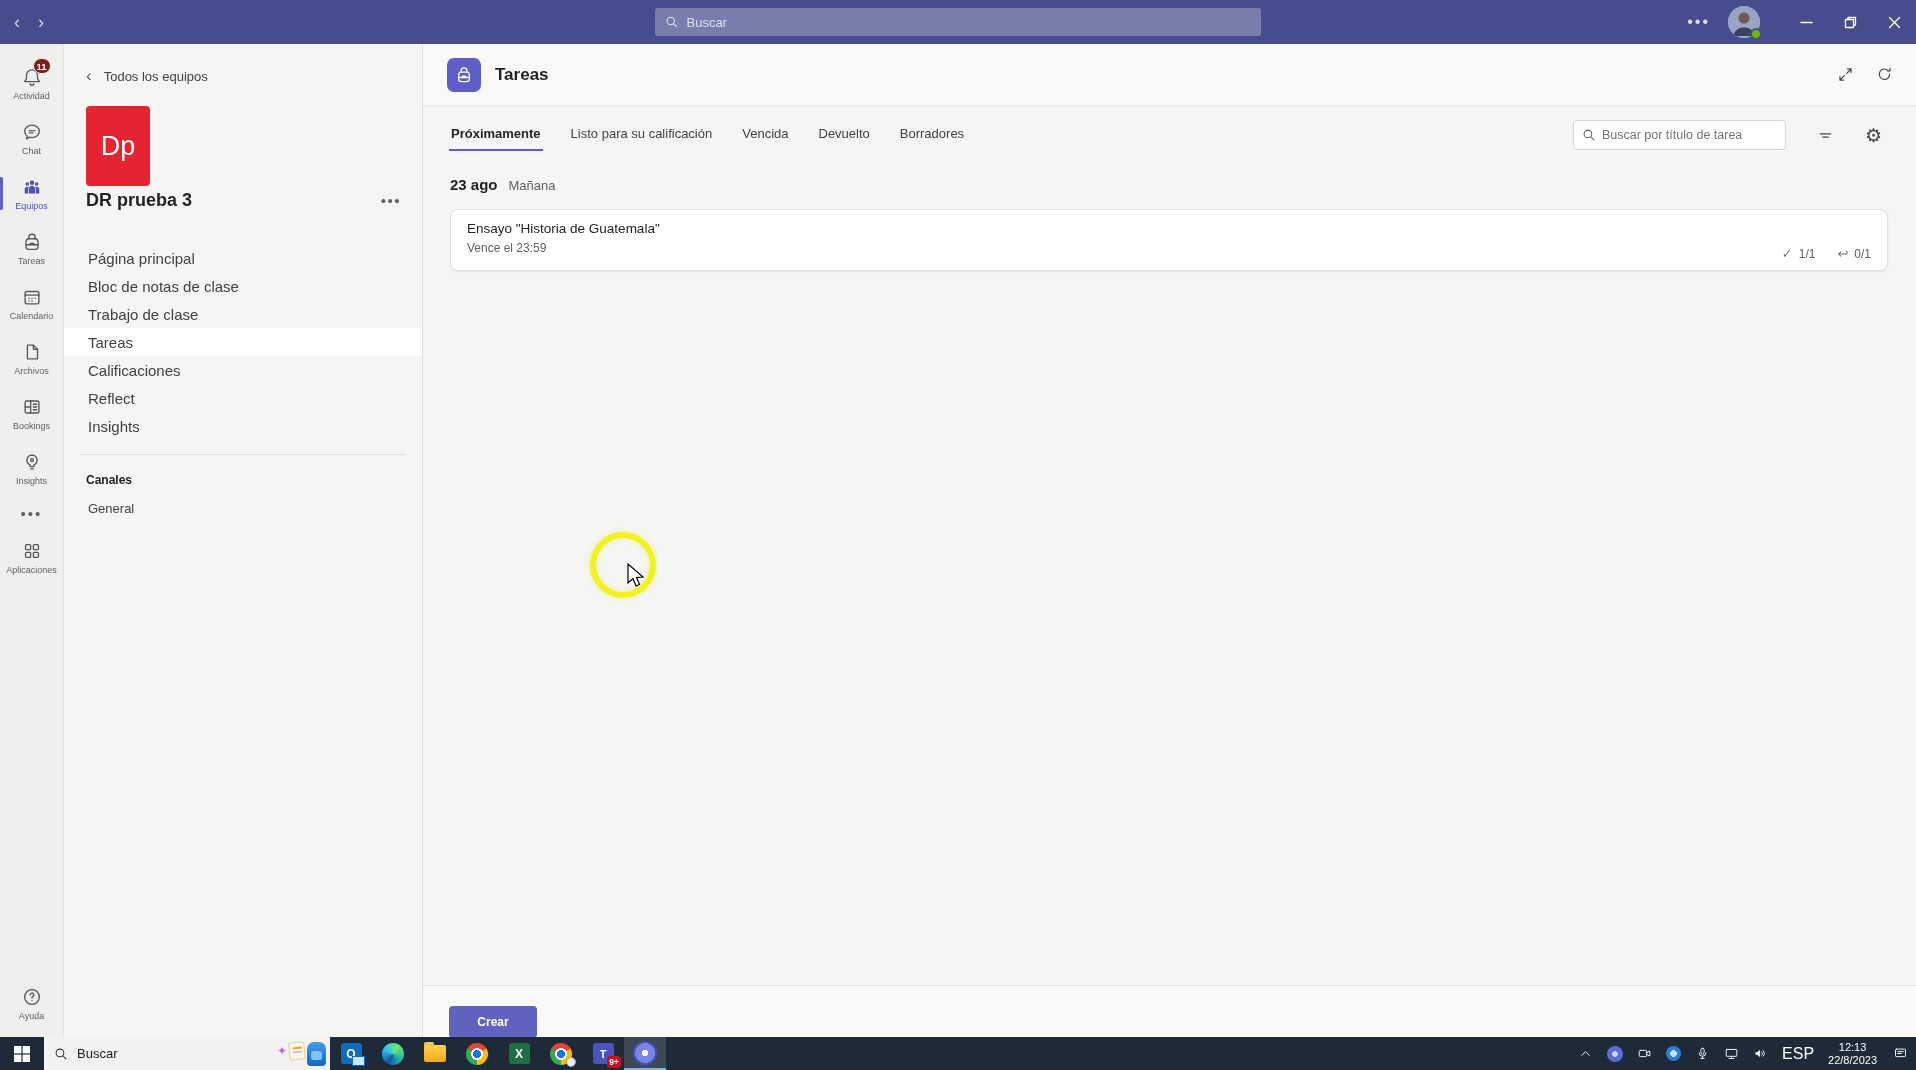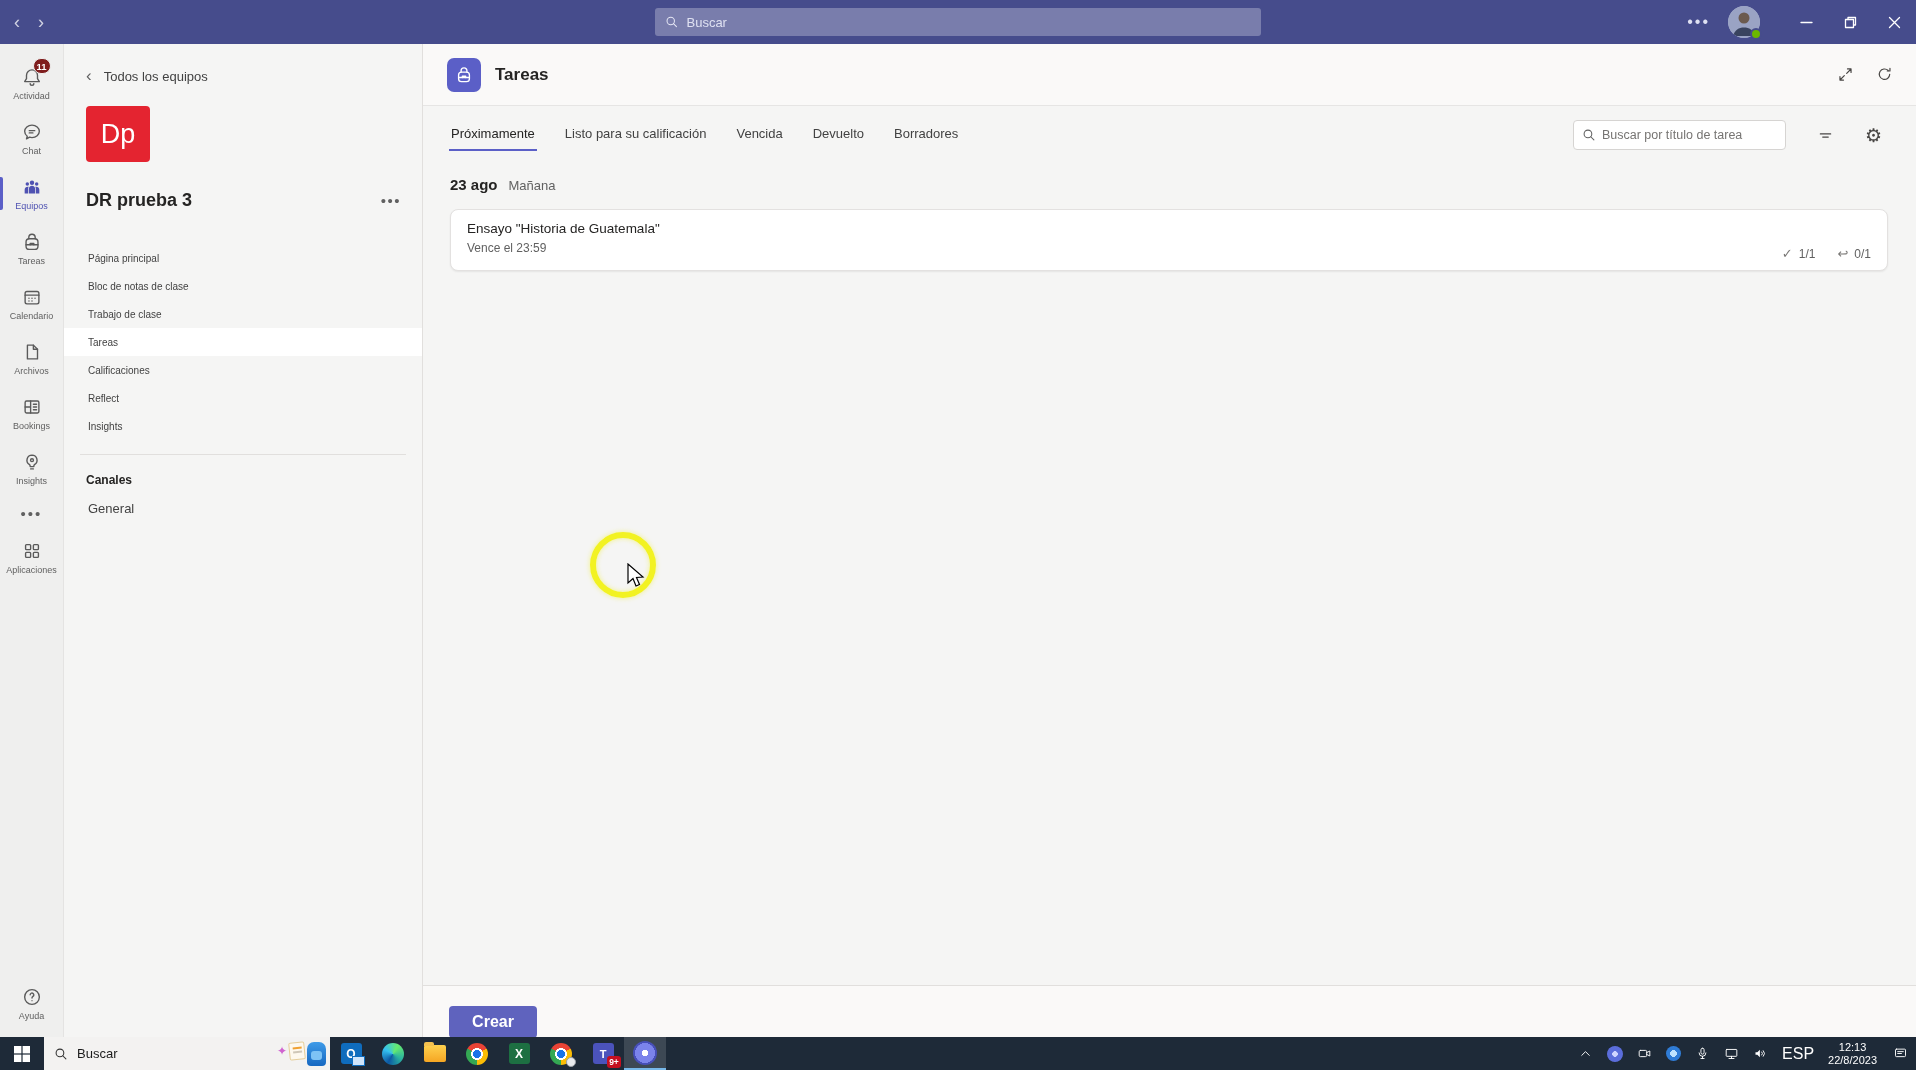--- a/index.html
+++ b/index.html
@@ -43,7 +43,7 @@
   .sidebar { width:359px; height:100%; background:#f5f5f4; border-right:1px solid #e1dfdd; flex:none; position:relative; }
   .sb-back { display:flex; align-items:center; gap:12px; padding:22px 0 0 22px; font-size:13px; color:#424242; }
   .sb-back .chev { font-size:17px; color:#616161; }
-  .team-avatar { position:absolute; left:22px; top:62px; width:64px; height:56px; background:#e42430; border-radius:4px; color:#fff; font-size:27px; display:flex; align-items:center; justify-content:center; }
+  .team-avatar { position:absolute; left:22px; top:62px; width:64px; height:80px; background:#e42430; border-radius:4px; color:#fff; font-size:27px; display:flex; align-items:center; justify-content:center; }
   .team-row { position:absolute; left:22px; top:146px; width:315px; display:flex; align-items:center; justify-content:space-between; }
   .team-name { font-size:18px; font-weight:bold; color:#252423; }
   .team-more { color:#616161; font-size:15px; letter-spacing:1.5px; }

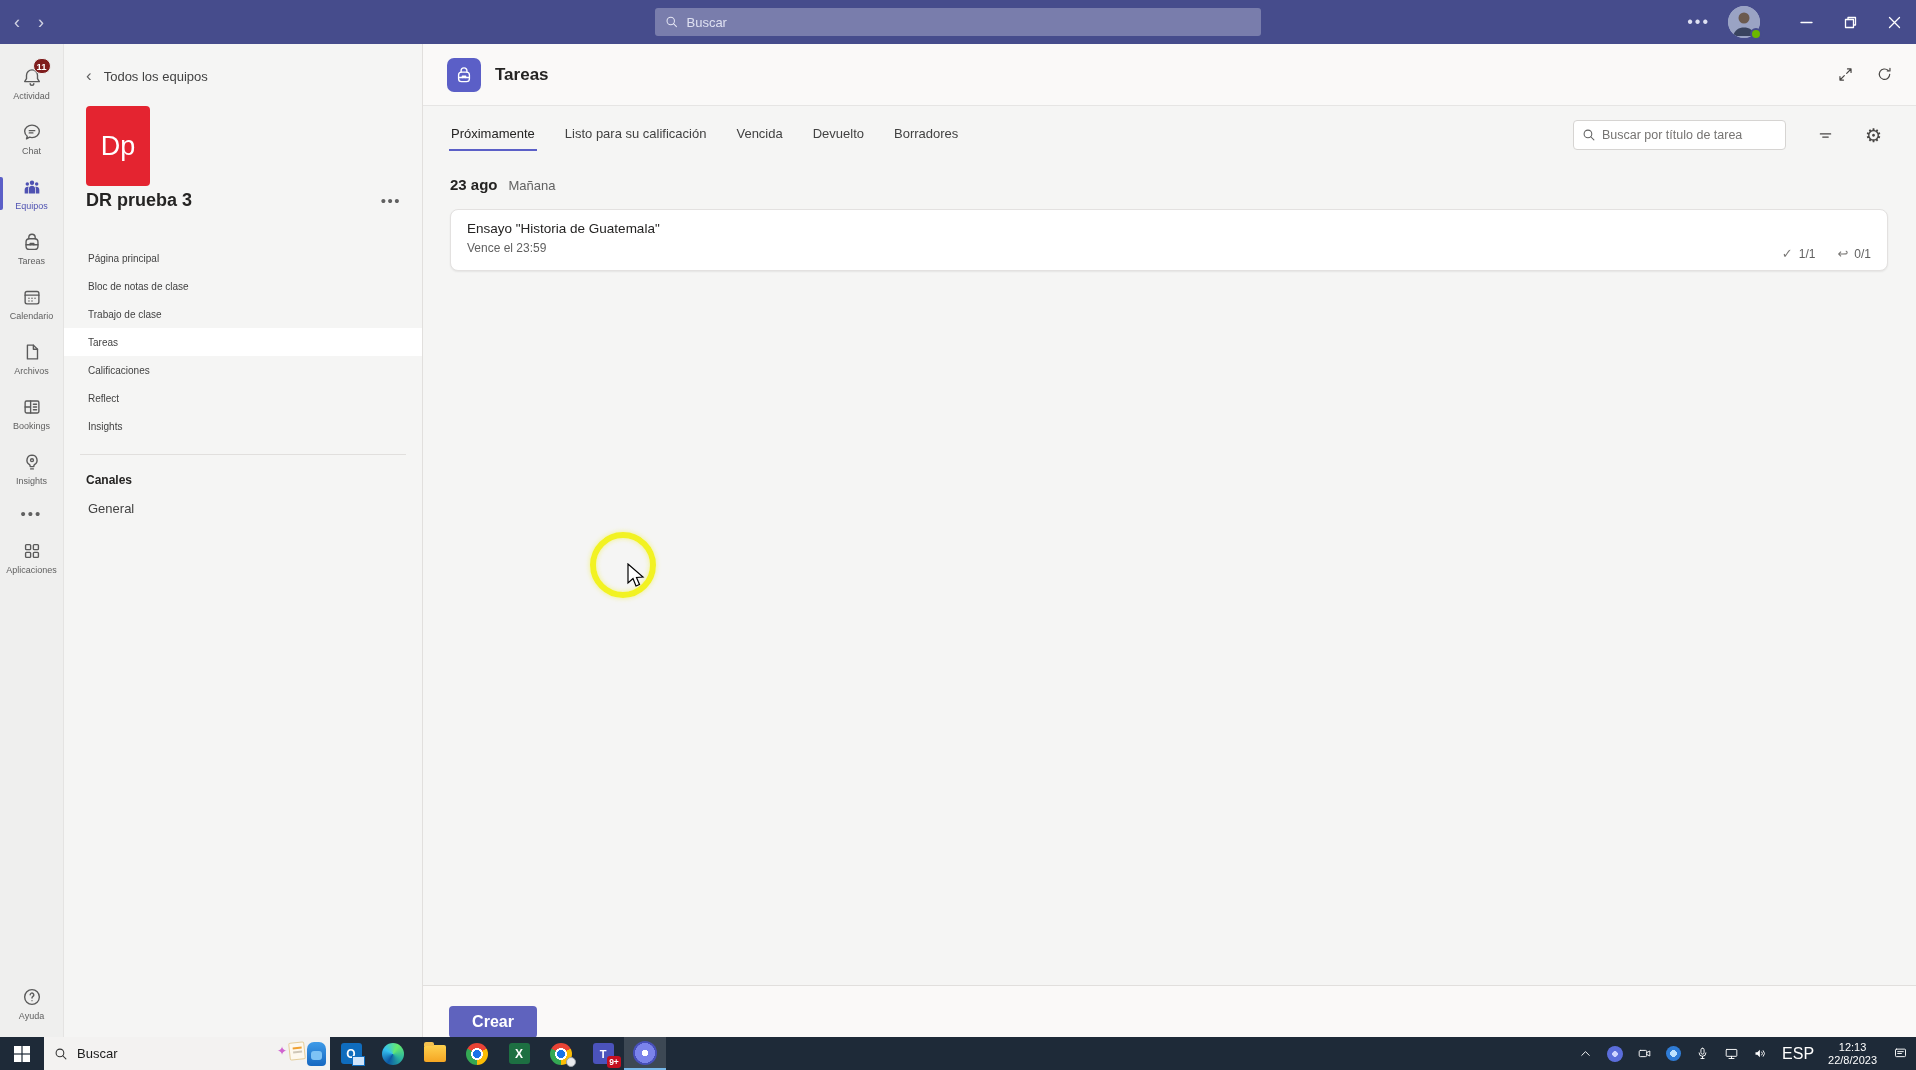--- a/index.html
+++ b/index.html
@@ -65,7 +65,7 @@
 
   .tab-row { height:58px; display:flex; align-items:center; padding-left:26px; }
   .tab { font-size:13px; color:#424242; margin-right:26px; padding:6px 2px 8px 2px; border-bottom:2.5px solid transparent; }
-  .tab.active { font-weight:normal; color:#252423; border-bottom-color:#5b5fc7; }
+  .tab.active { font-weight:bold; color:#252423; border-bottom-color:#5b5fc7; }
   .tab-tools { margin-left:auto; display:flex; align-items:center; gap:30px; padding-right:34px; }
   .m-search { width:213px; height:30px; background:#fff; border:1px solid #d6d4d2; border-radius:4px; display:flex; align-items:center; padding:12px 8px; color:#616161; }
   .m-search svg { width:14px; height:14px; flex:none; margin-right:6px; }

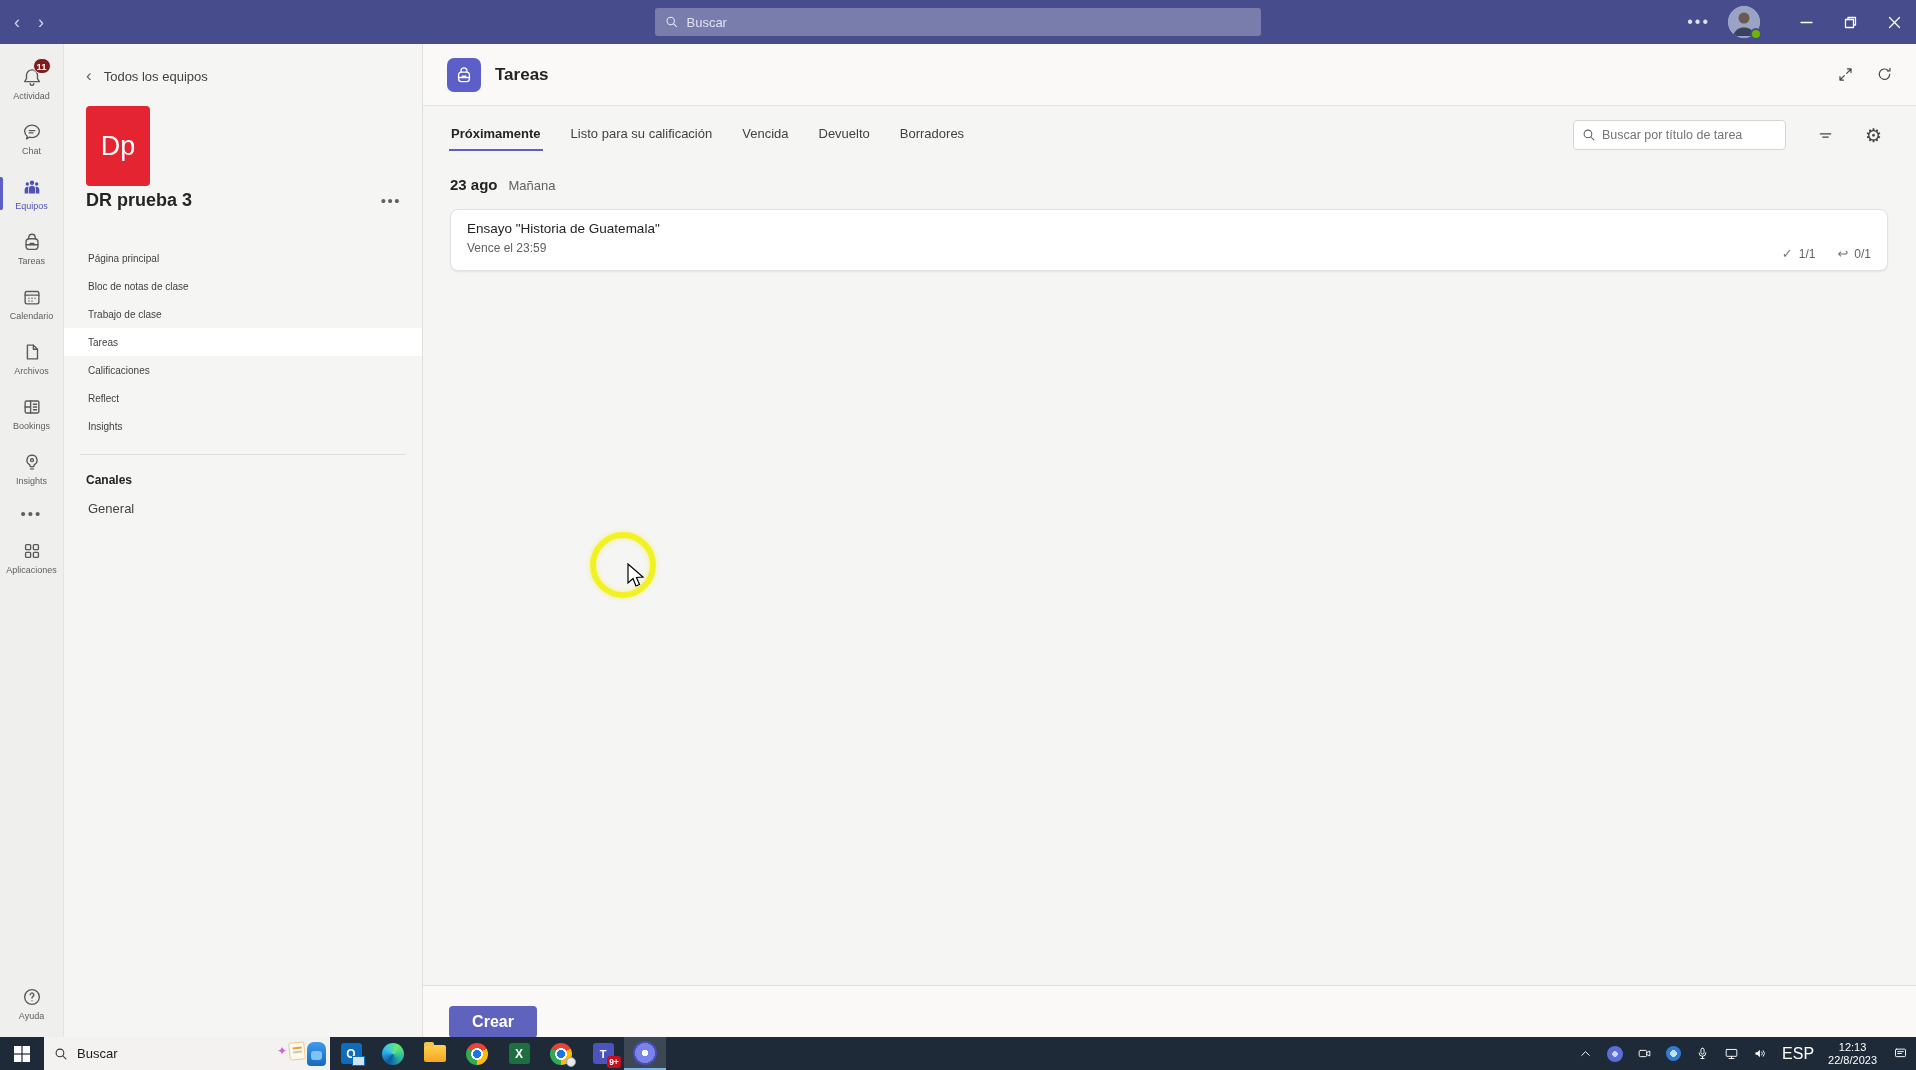--- a/index.html
+++ b/index.html
@@ -48,7 +48,7 @@
   .team-name { font-size:18px; font-weight:bold; color:#252423; }
   .team-more { color:#616161; font-size:15px; letter-spacing:1.5px; }
   .sb-nav { position:absolute; left:0; top:200px; width:100%; }
-  .sb-item { height:28px; display:flex; align-items:center; padding-left:24px; font-size:10px; color:#424242; }
+  .sb-item { height:28px; display:flex; align-items:center; padding-left:24px; font-size:15px; color:#424242; }
   .sb-item.active { background:#fff; }
   .sb-divider { height:1px; background:#e1dfdd; margin:14px 16px 0 16px; }
   .sb-channels-header { padding:18px 0 0 22px; font-size:12px; font-weight:bold; color:#252423; }

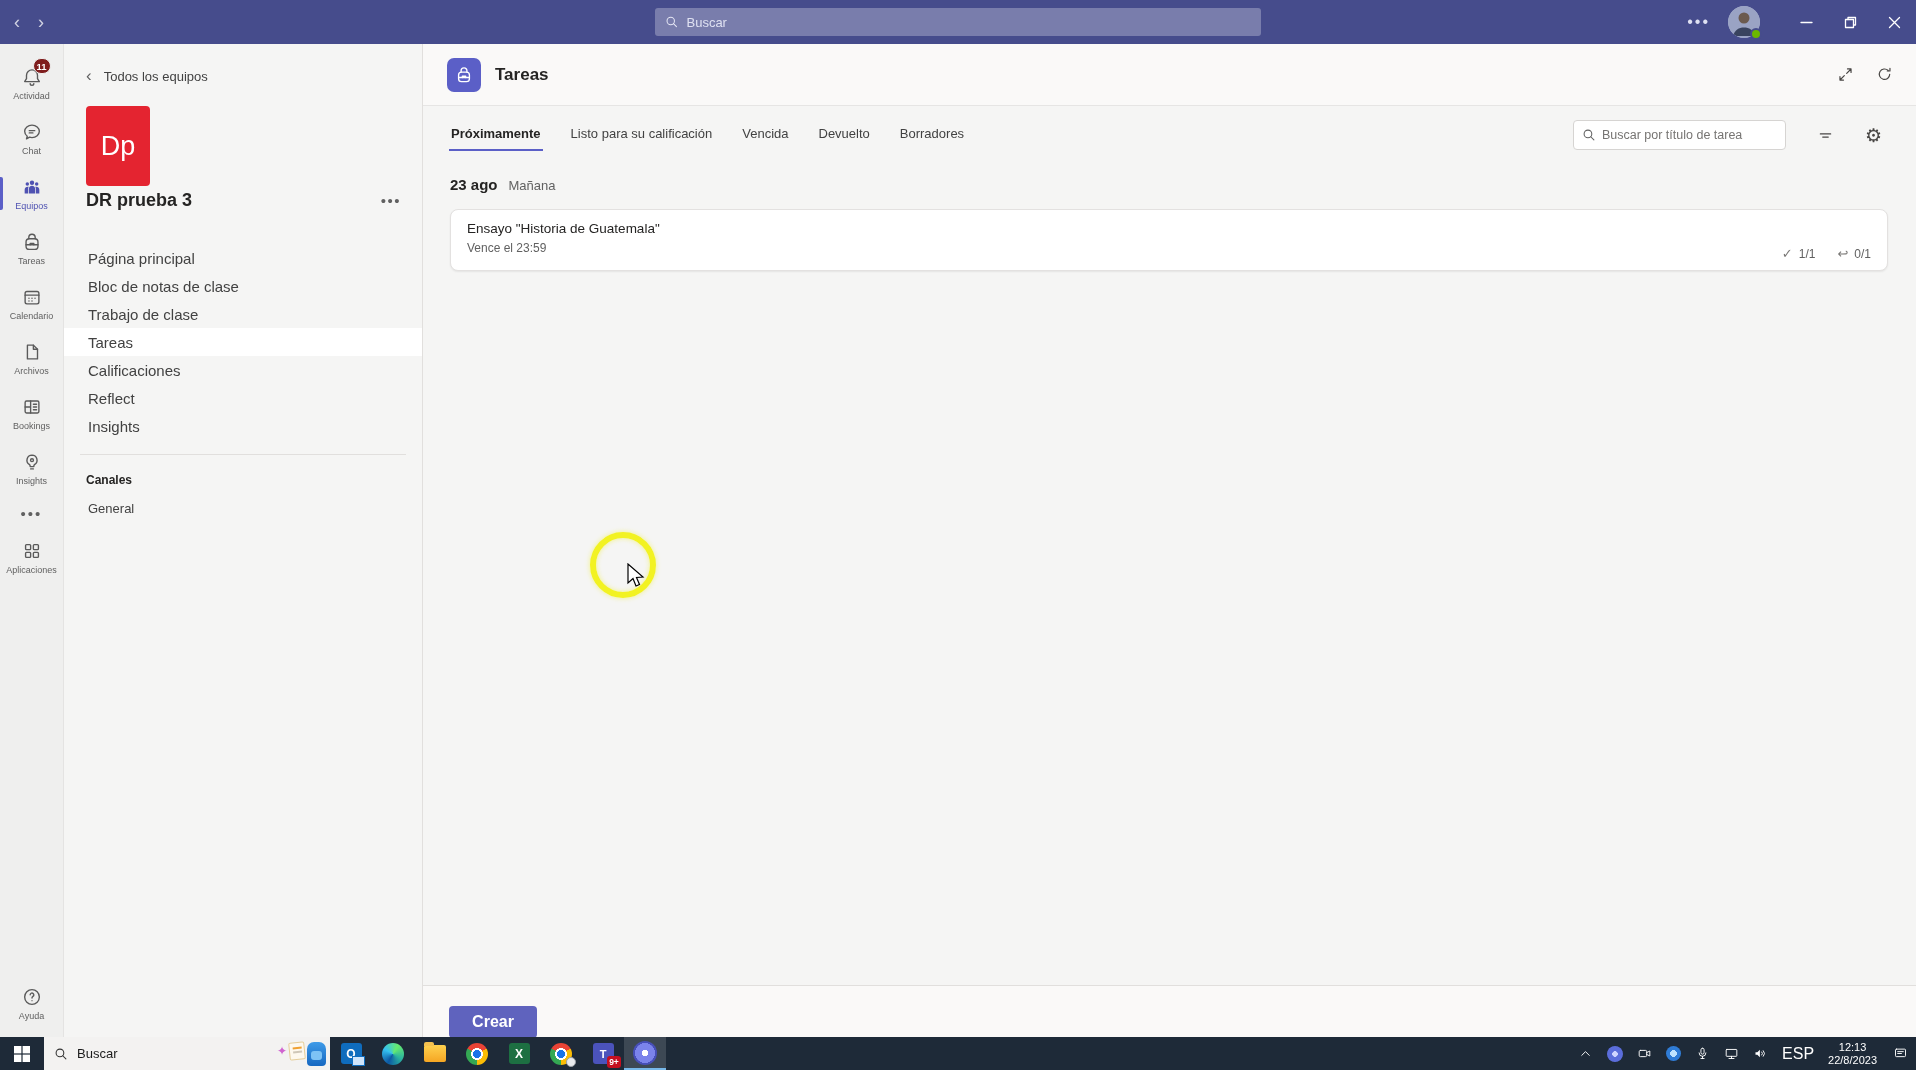--- a/index.html
+++ b/index.html
@@ -90,7 +90,7 @@
   .cursor { position:absolute; left:203px; top:519px; width:22px; height:26px; }
 
   .main-footer { position:absolute; left:0; bottom:0; width:100%; height:52px; background:#faf9f8; border-top:1px solid #e1dfdd; display:flex; align-items:center; padding-left:26px; }
-  .create-btn { width:88px; height:32px; background:#5f63be; color:#fff; border:none; border-radius:4px; font-size:16px; font-weight:bold; font-family:inherit;margin-top:20px; }
+  .create-btn { width:88px; height:32px; background:#5f63be; color:#fff; border:none; border-radius:4px; font-size:12px; font-weight:bold; font-family:inherit;margin-top:20px; }
 
   
   .taskbar { position:absolute; left:0; top:1037px; width:1916px; height:33px; background:#1e2a38; display:flex; align-items:center; color:#fff; }

